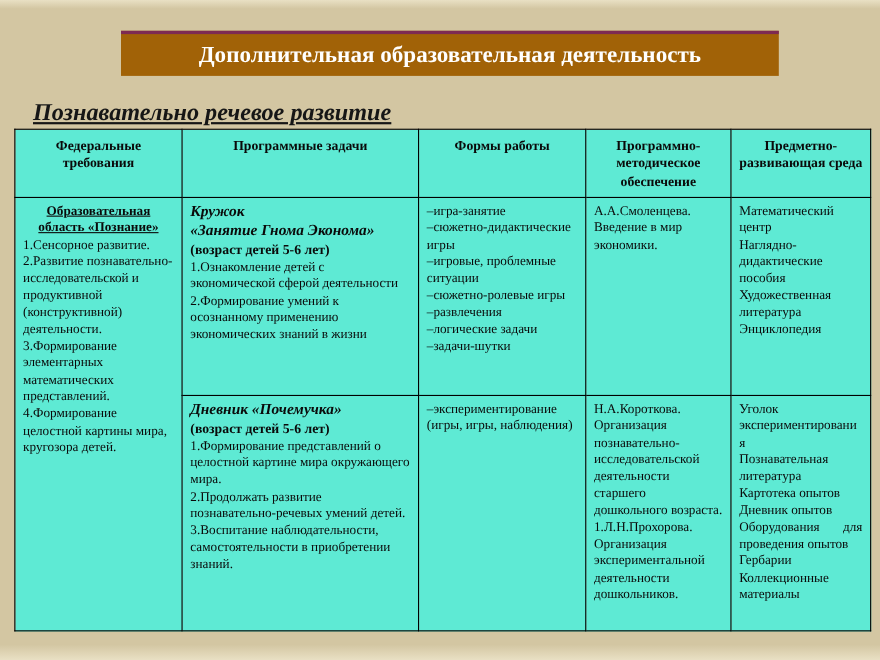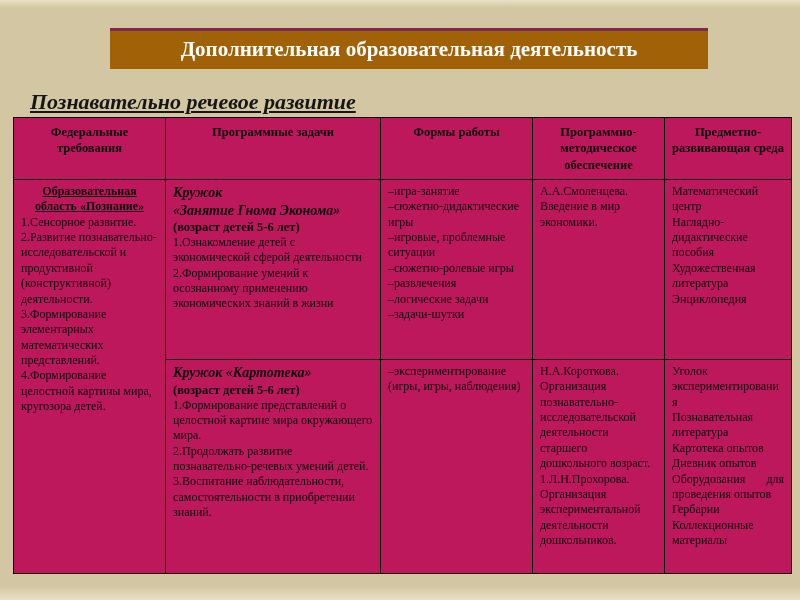--- a/index.html
+++ b/index.html
@@ -35,7 +35,7 @@
   }
   .grid th, .grid td {
     border: 1px solid #000000;
-    background: #be185d;
+    background: #5eead4;
     vertical-align: top;
     padding: 4px 7px;
     font-size: 12px; line-height: 1.28;

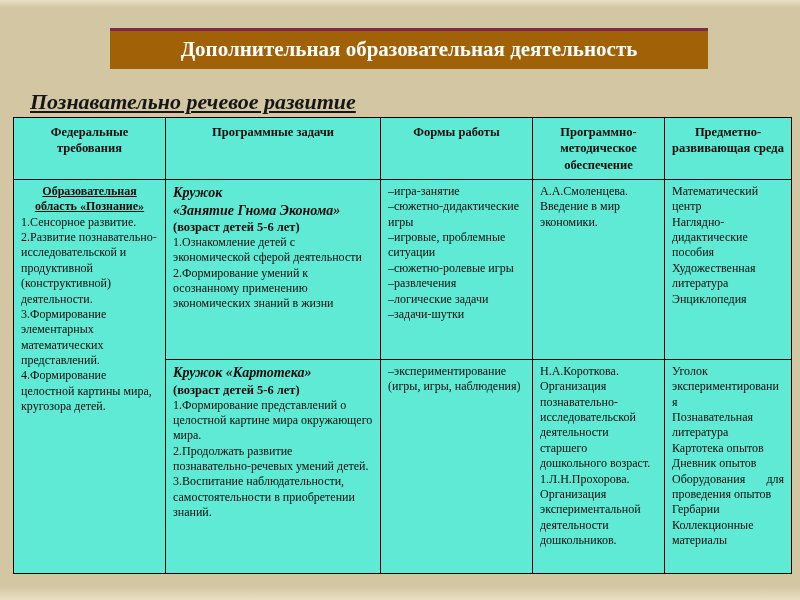--- a/index.html
+++ b/index.html
@@ -112,7 +112,7 @@
   </tr>
   <tr style="height:214px">
     <td>
-      <div class="line club-title">Кружок «Картотека»</div>
+      <div class="line club-title">Дневник «Почемучка»</div>
       <div class="line age-line">(возраст детей 5-6 лет)</div>
       <div class="line">1.Формирование представлений о целостной картине мира окружающего мира.</div>
       <div class="line">2.Продолжать развитие познавательно-речевых умений детей.</div>

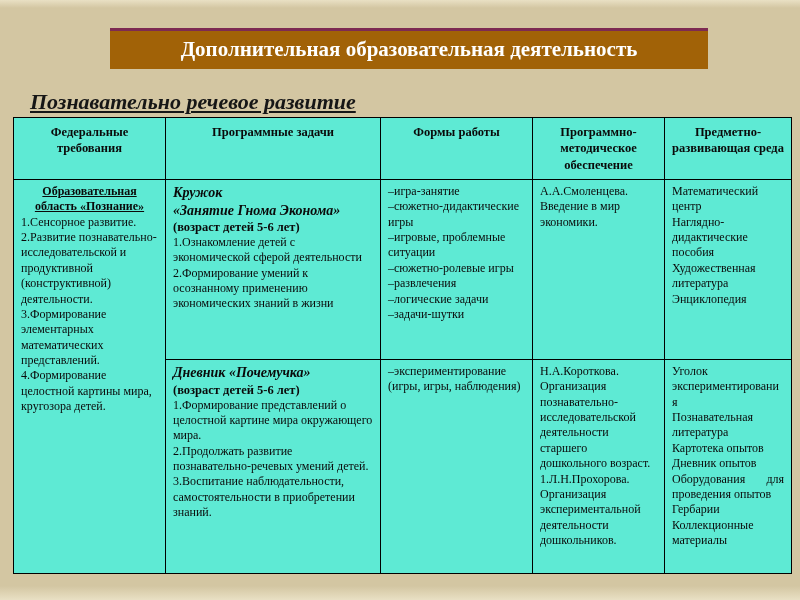--- a/index.html
+++ b/index.html
@@ -122,7 +122,7 @@
       <div class="line">–экспериментирование (игры, игры, наблюдения)</div>
     </td>
     <td>
-      <div class="line">Н.А.Короткова. Организация познавательно-исследовательской деятельности старшего дошкольного возраст.</div>
+      <div class="line">Н.А.Короткова. Организация познавательно-исследовательской деятельности старшего дошкольного возраста.</div>
       <div class="line">1.Л.Н.Прохорова. Организация экспериментальной деятельности дошкольников.</div>
     </td>
     <td class="justify breakword">

